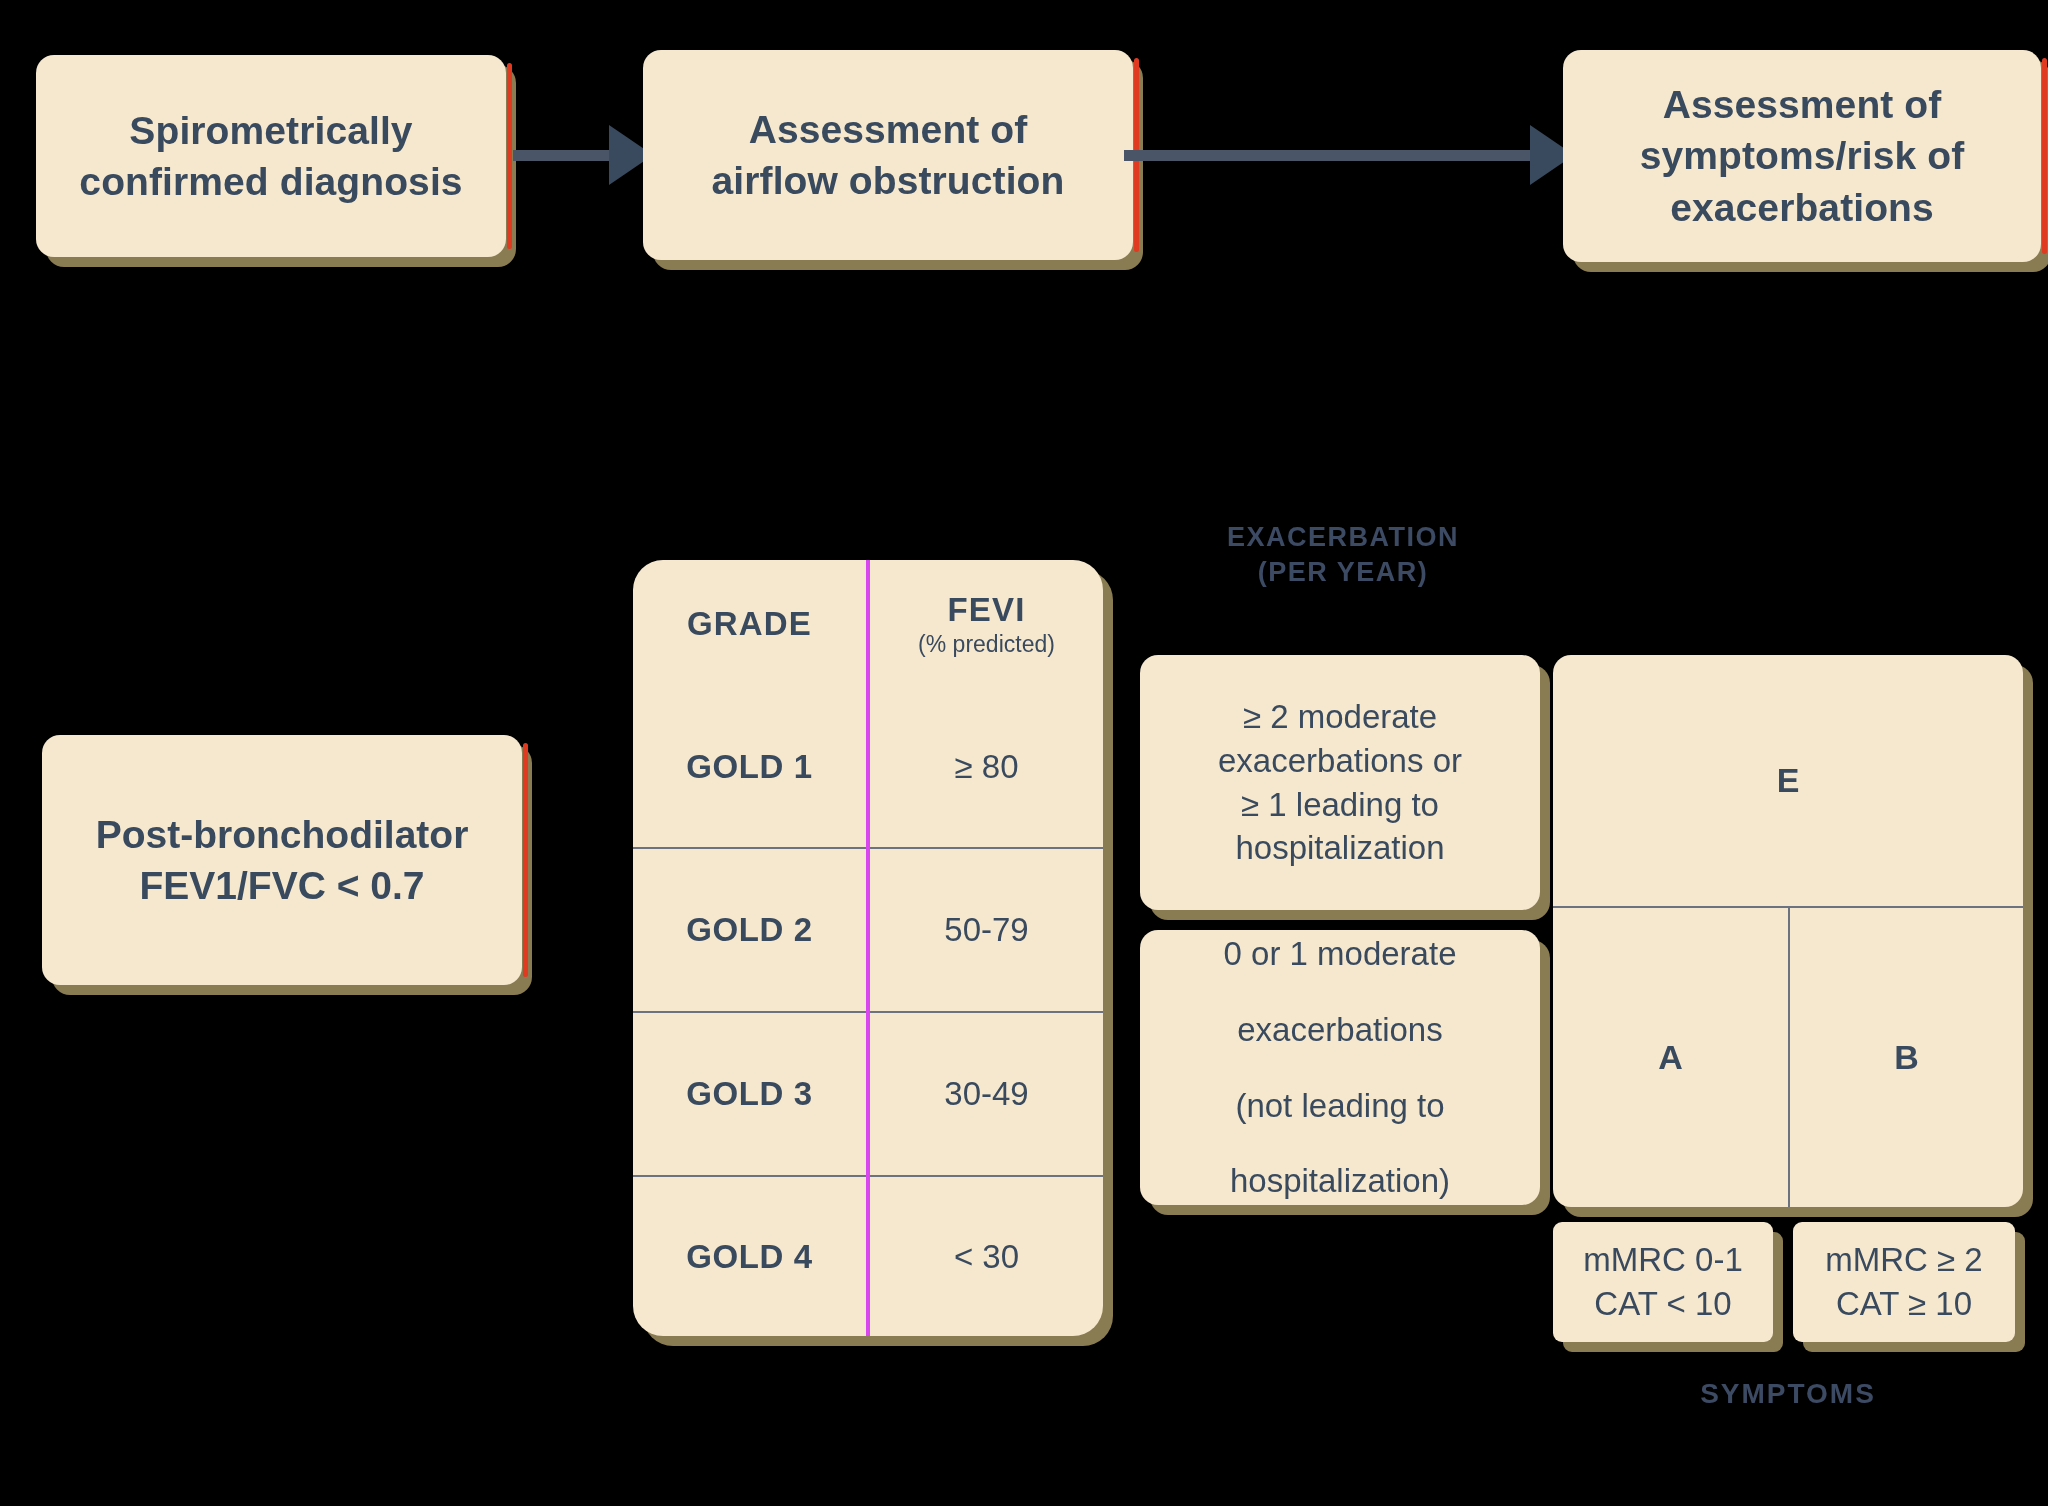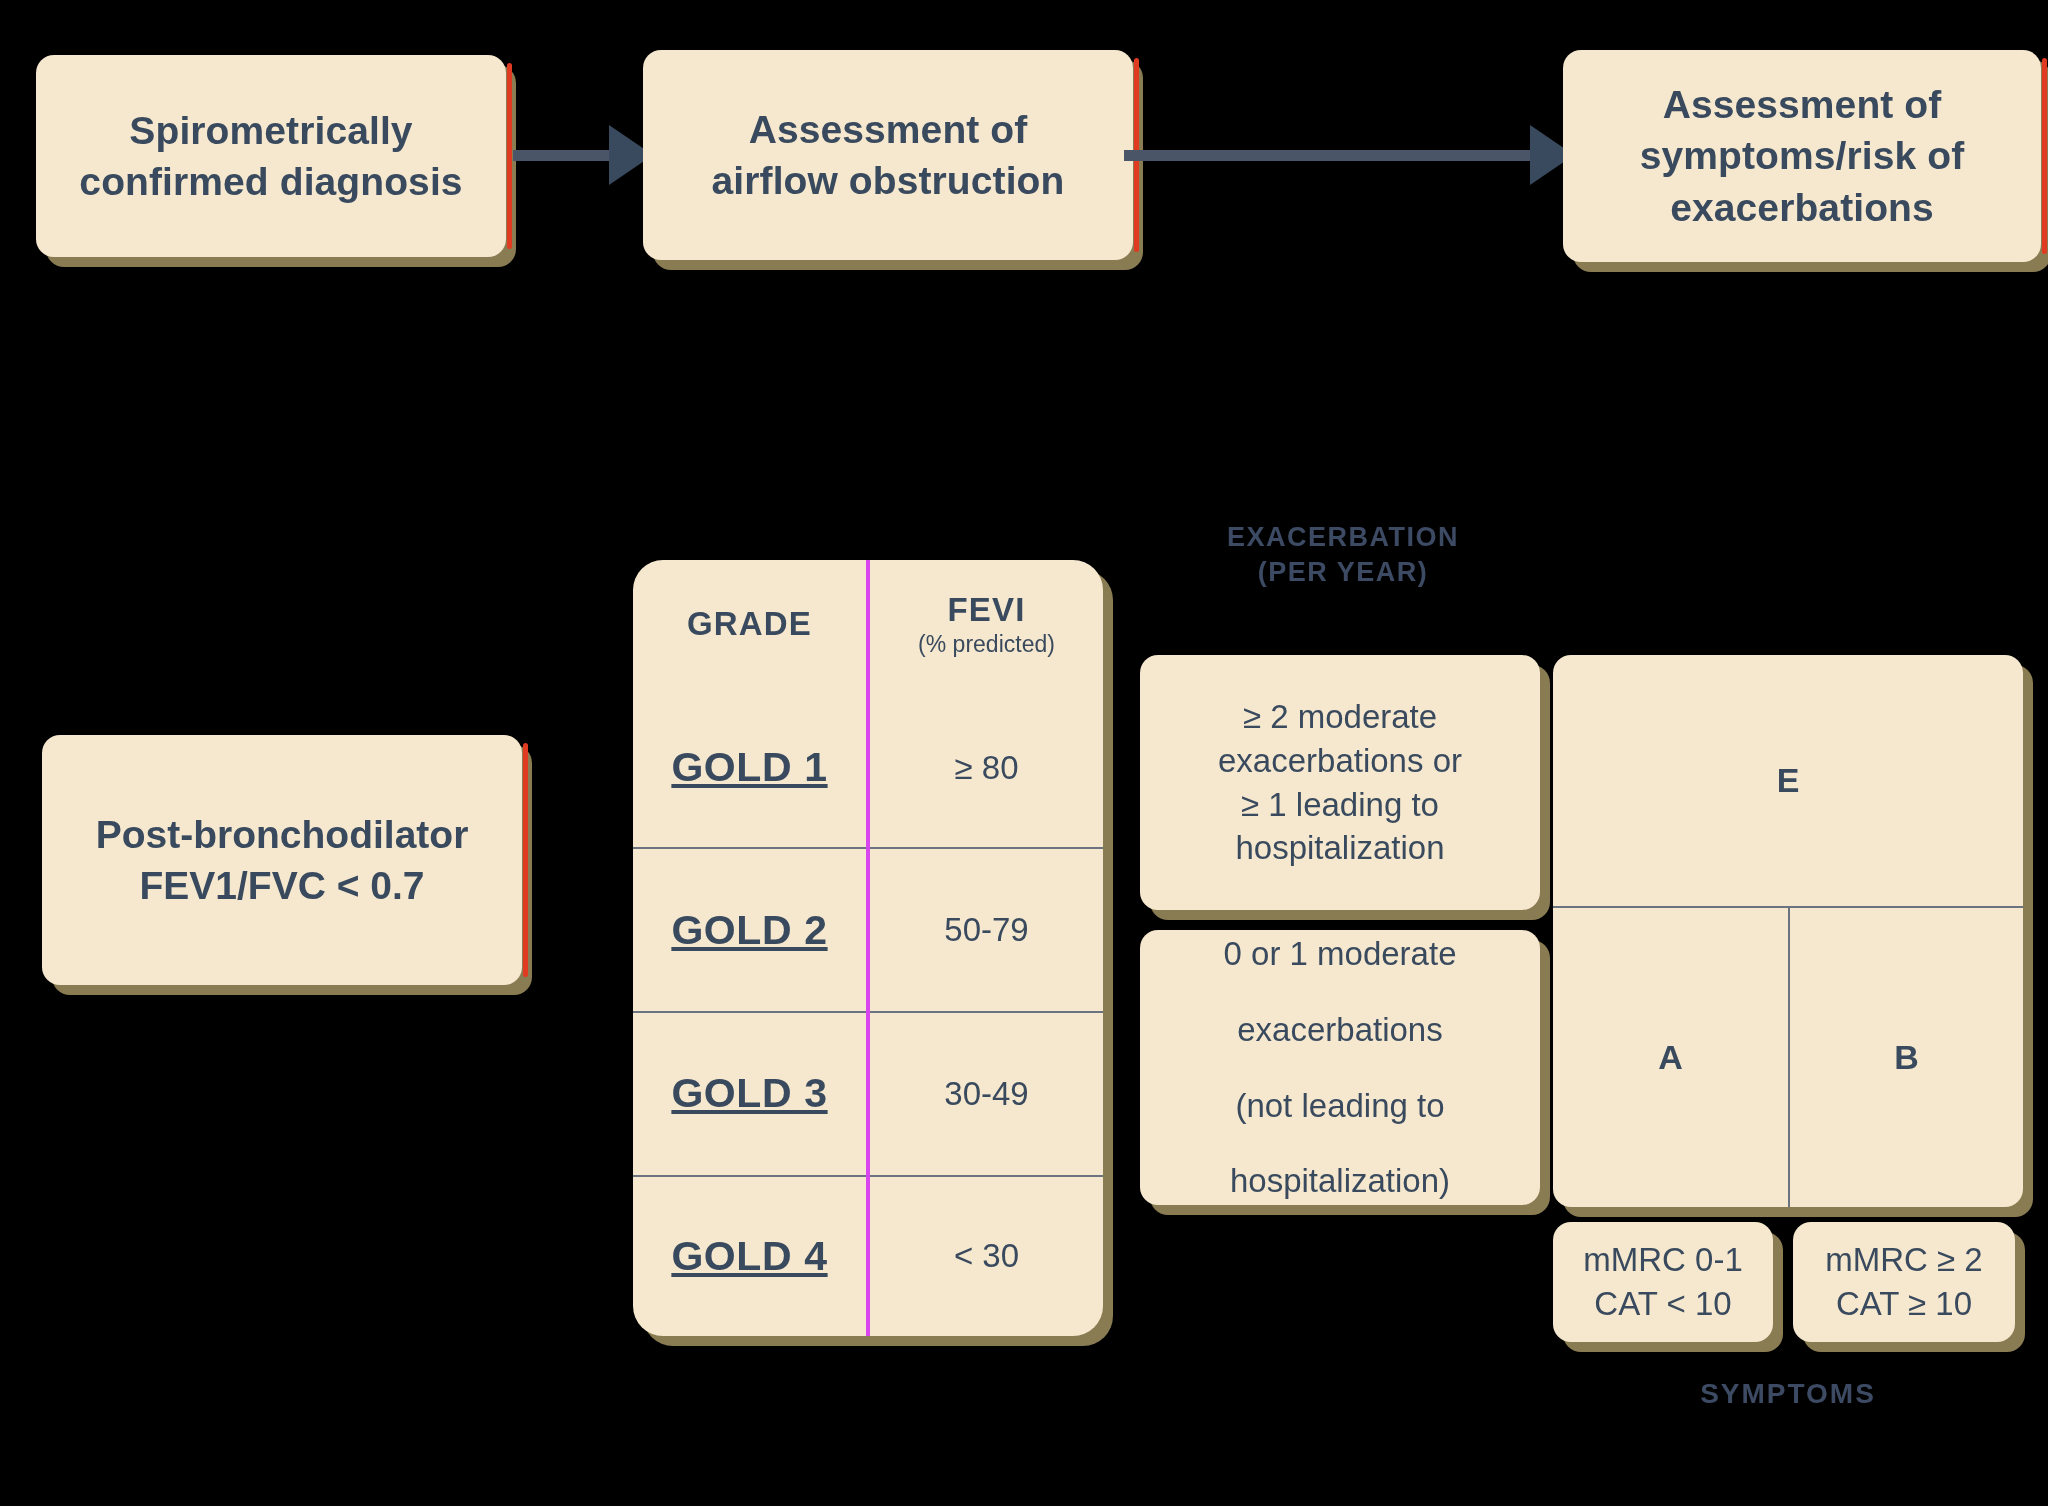--- a/index.html
+++ b/index.html
@@ -134,10 +134,9 @@
     margin-top: 2px;
   }
   .grade-name {
-    font-size: 41px;
+    font-size: 33px;
     font-weight: 700;
     letter-spacing: 0.6px;
-    text-decoration: underline;
   }
   .grade-val {
     font-size: 33px;

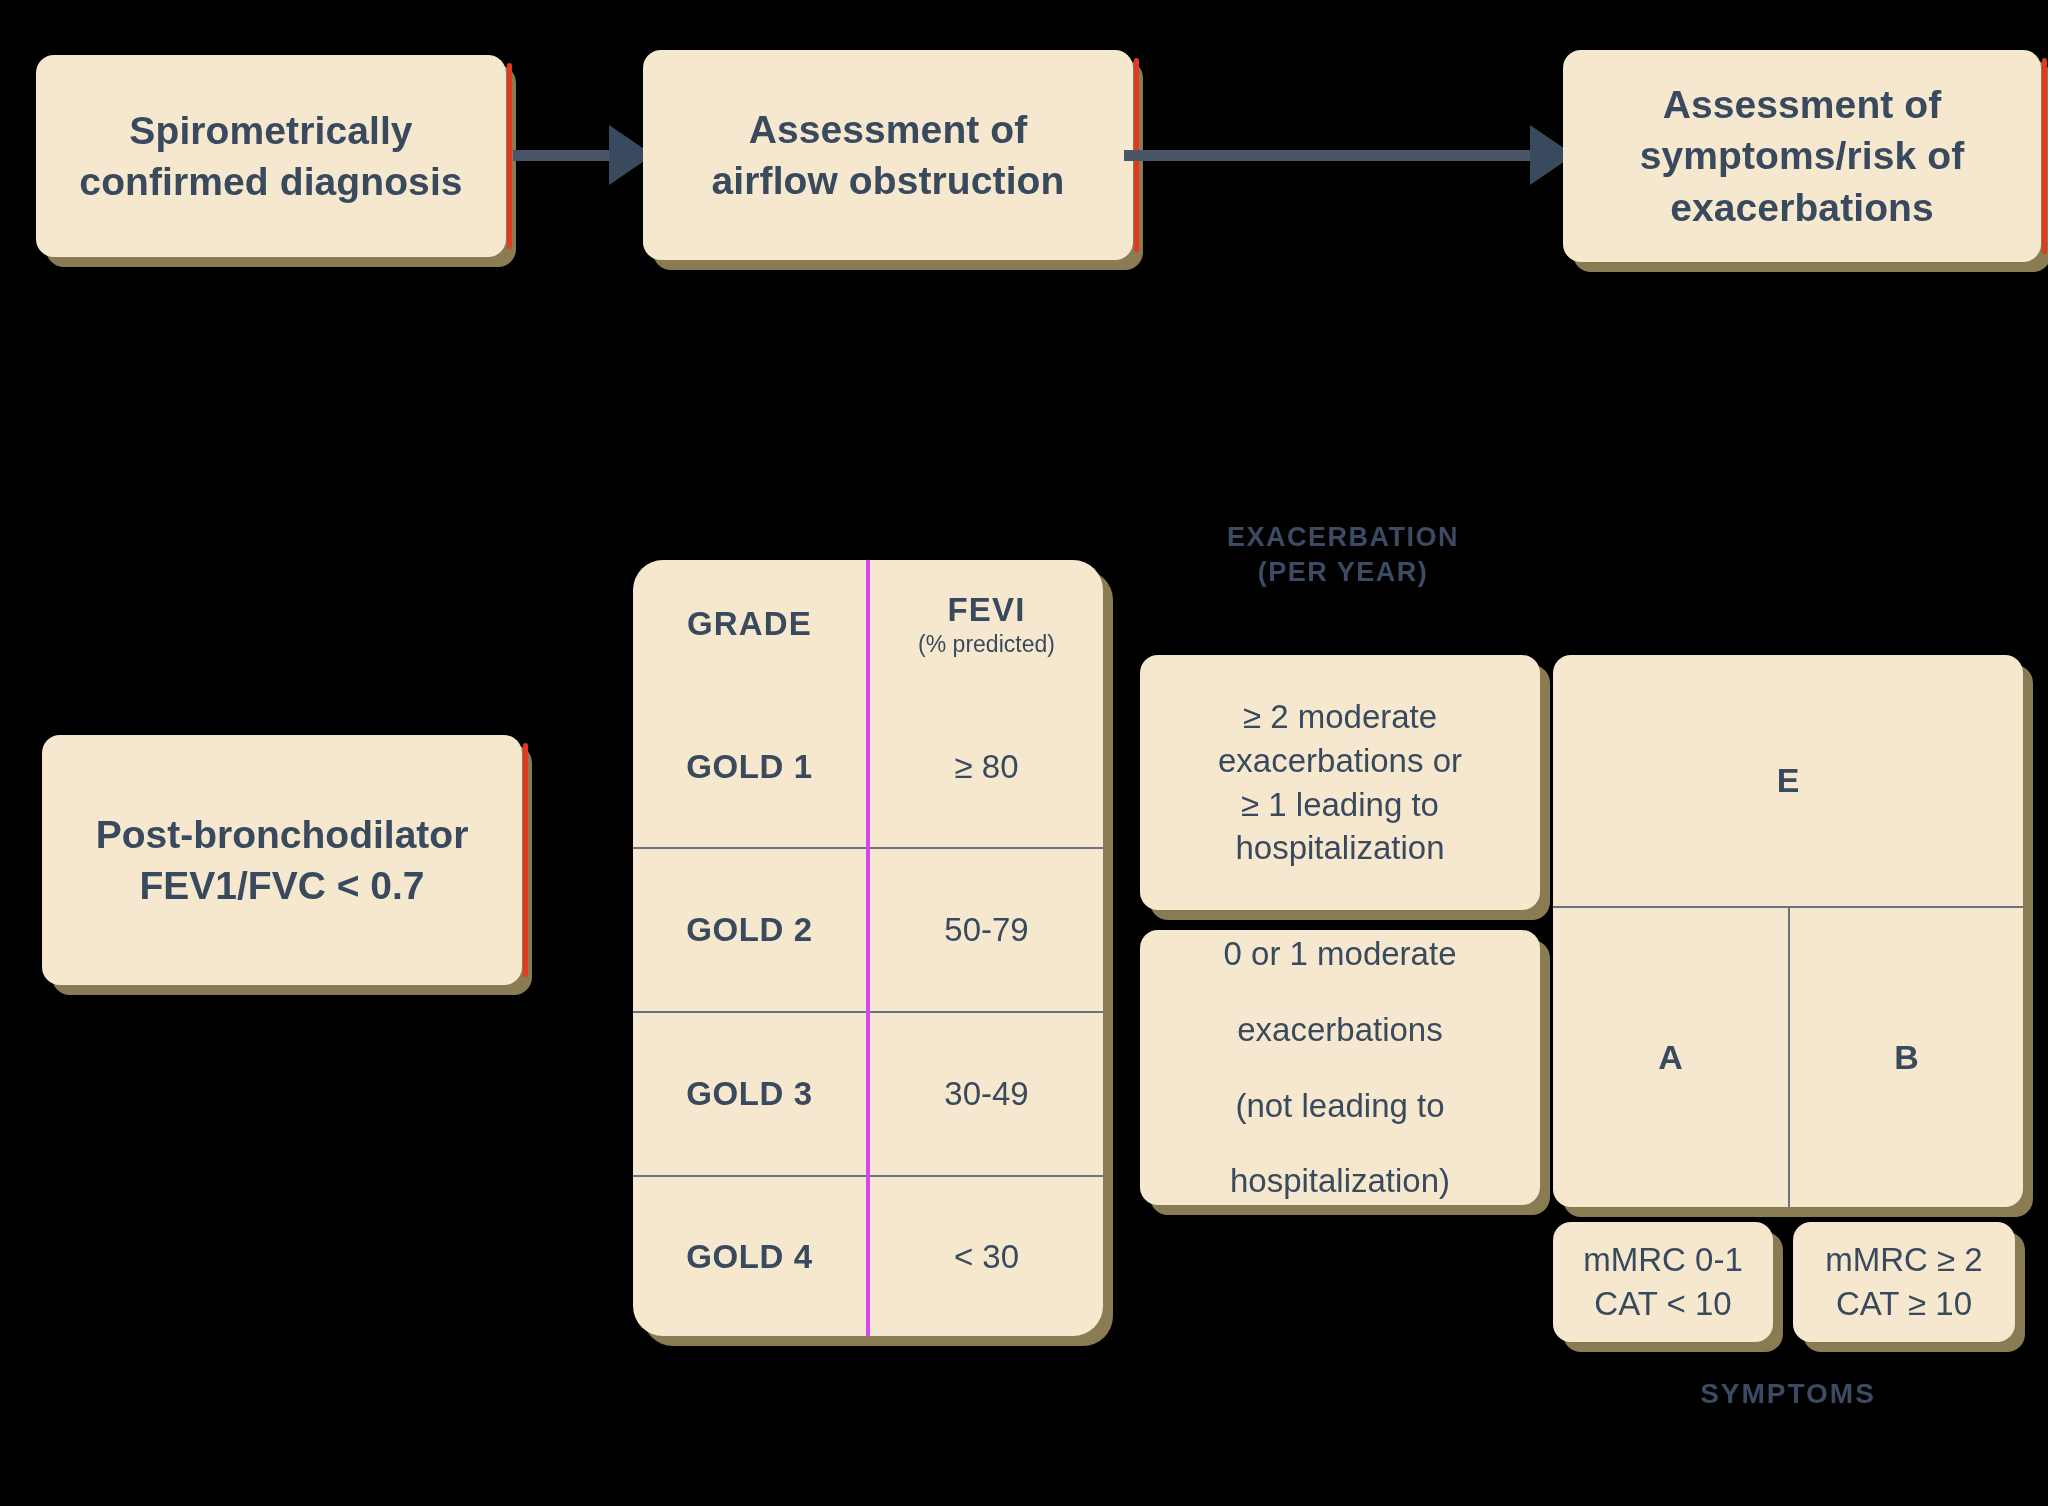--- a/index.html
+++ b/index.html
@@ -209,6 +209,7 @@
     font-weight: 500;
     flex-direction: column;
     padding: 8px 10px;
+    border-radius: 9px;
   }
   #box-mmrc-low  { left: 1553px; top: 1222px; width: 220px; height: 120px; }
   #box-mmrc-high { left: 1793px; top: 1222px; width: 222px; height: 120px; }

